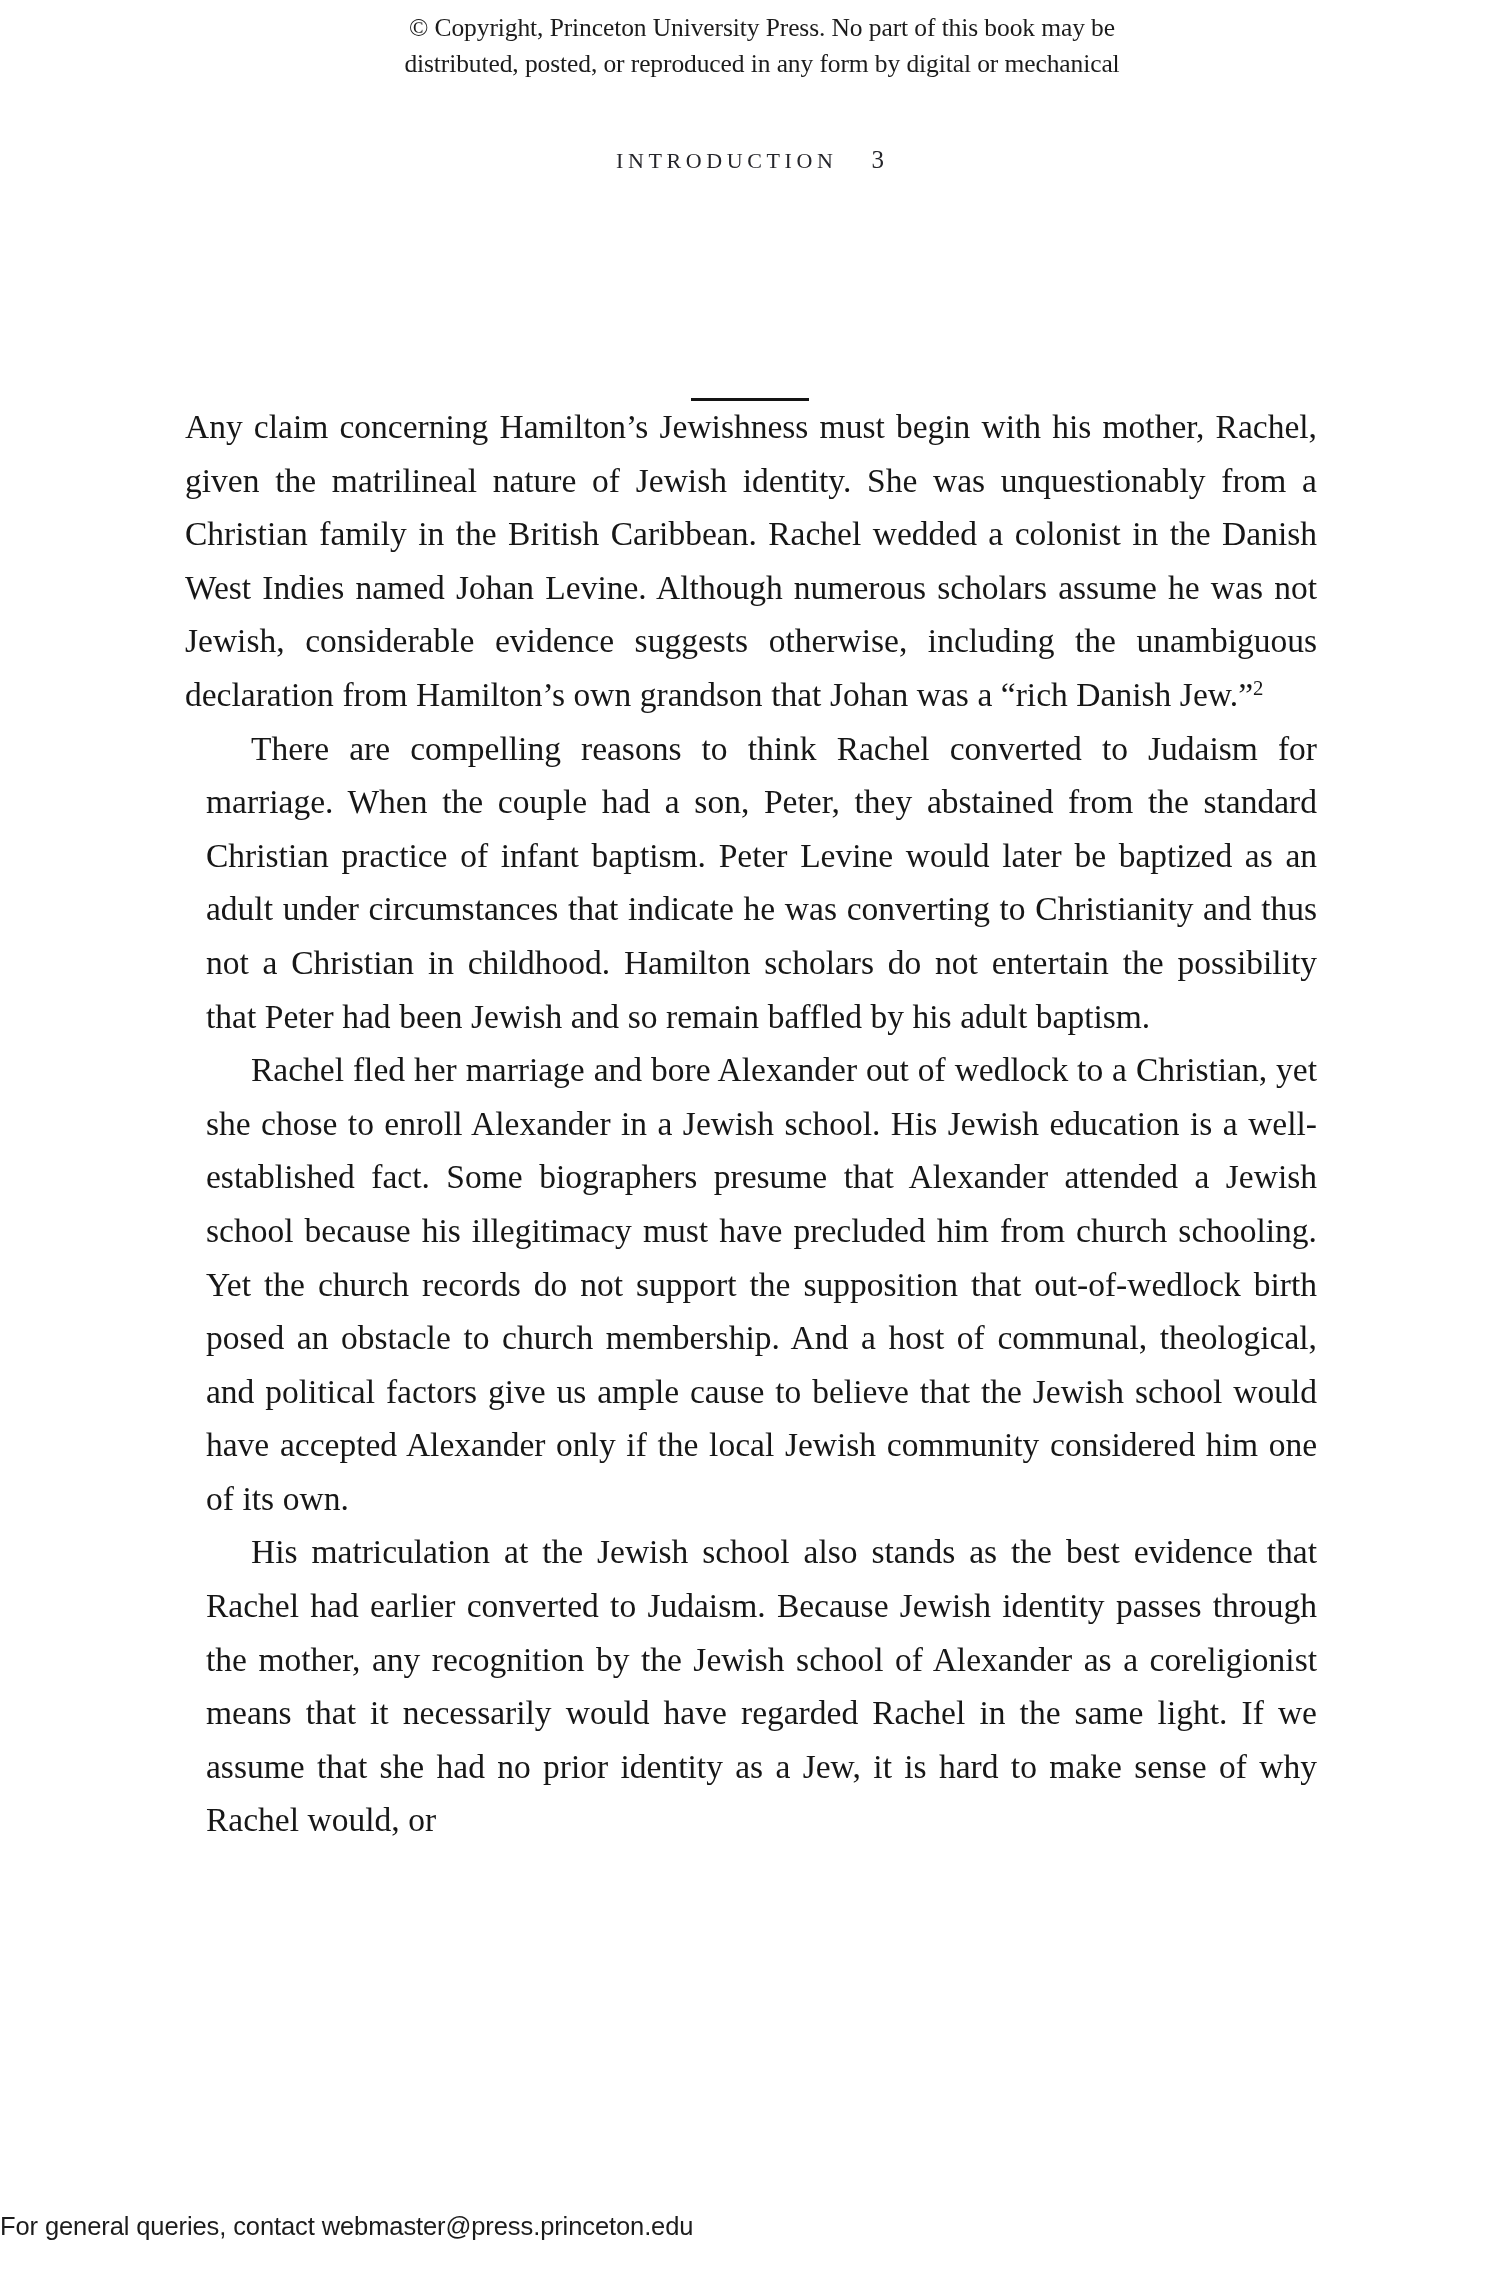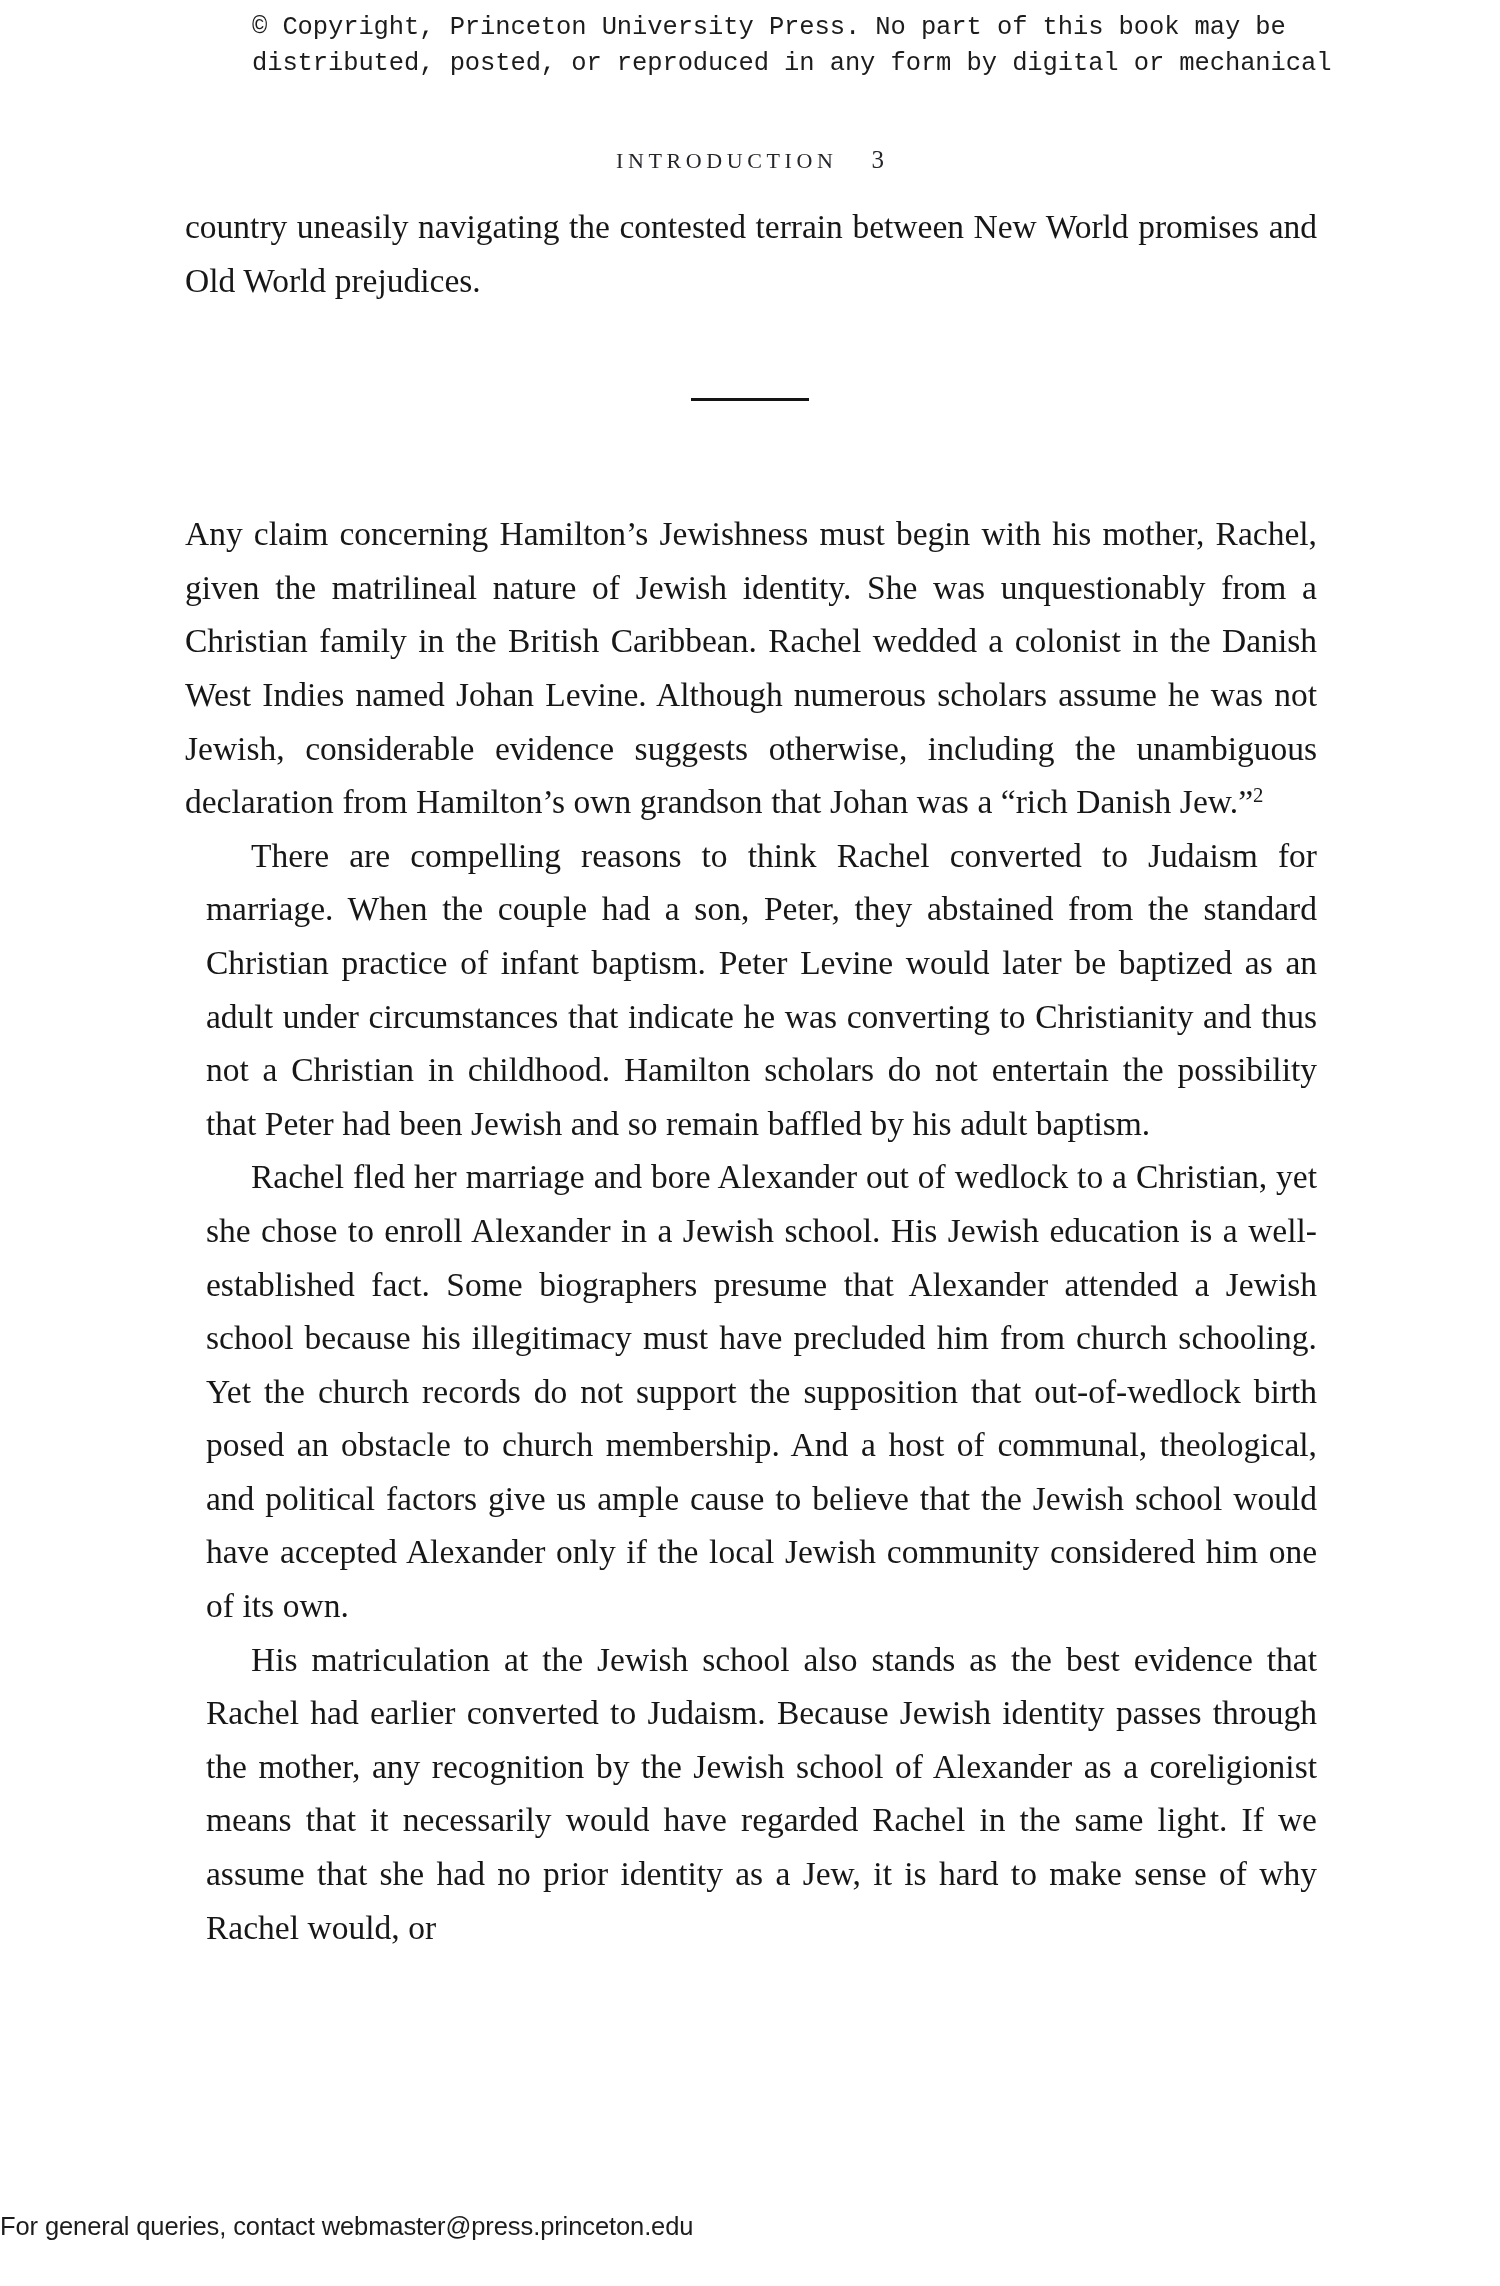--- a/index.html
+++ b/index.html
@@ -30,7 +30,7 @@
     left: 252px;
     top: 10px;
     width: 1020px;
-    font-family: Liberation Mono, monospace;
+    font-family: Liberation Serif, serif;
     font-size: 25.5px;
     line-height: 36px;
     color: #1c1c1c;

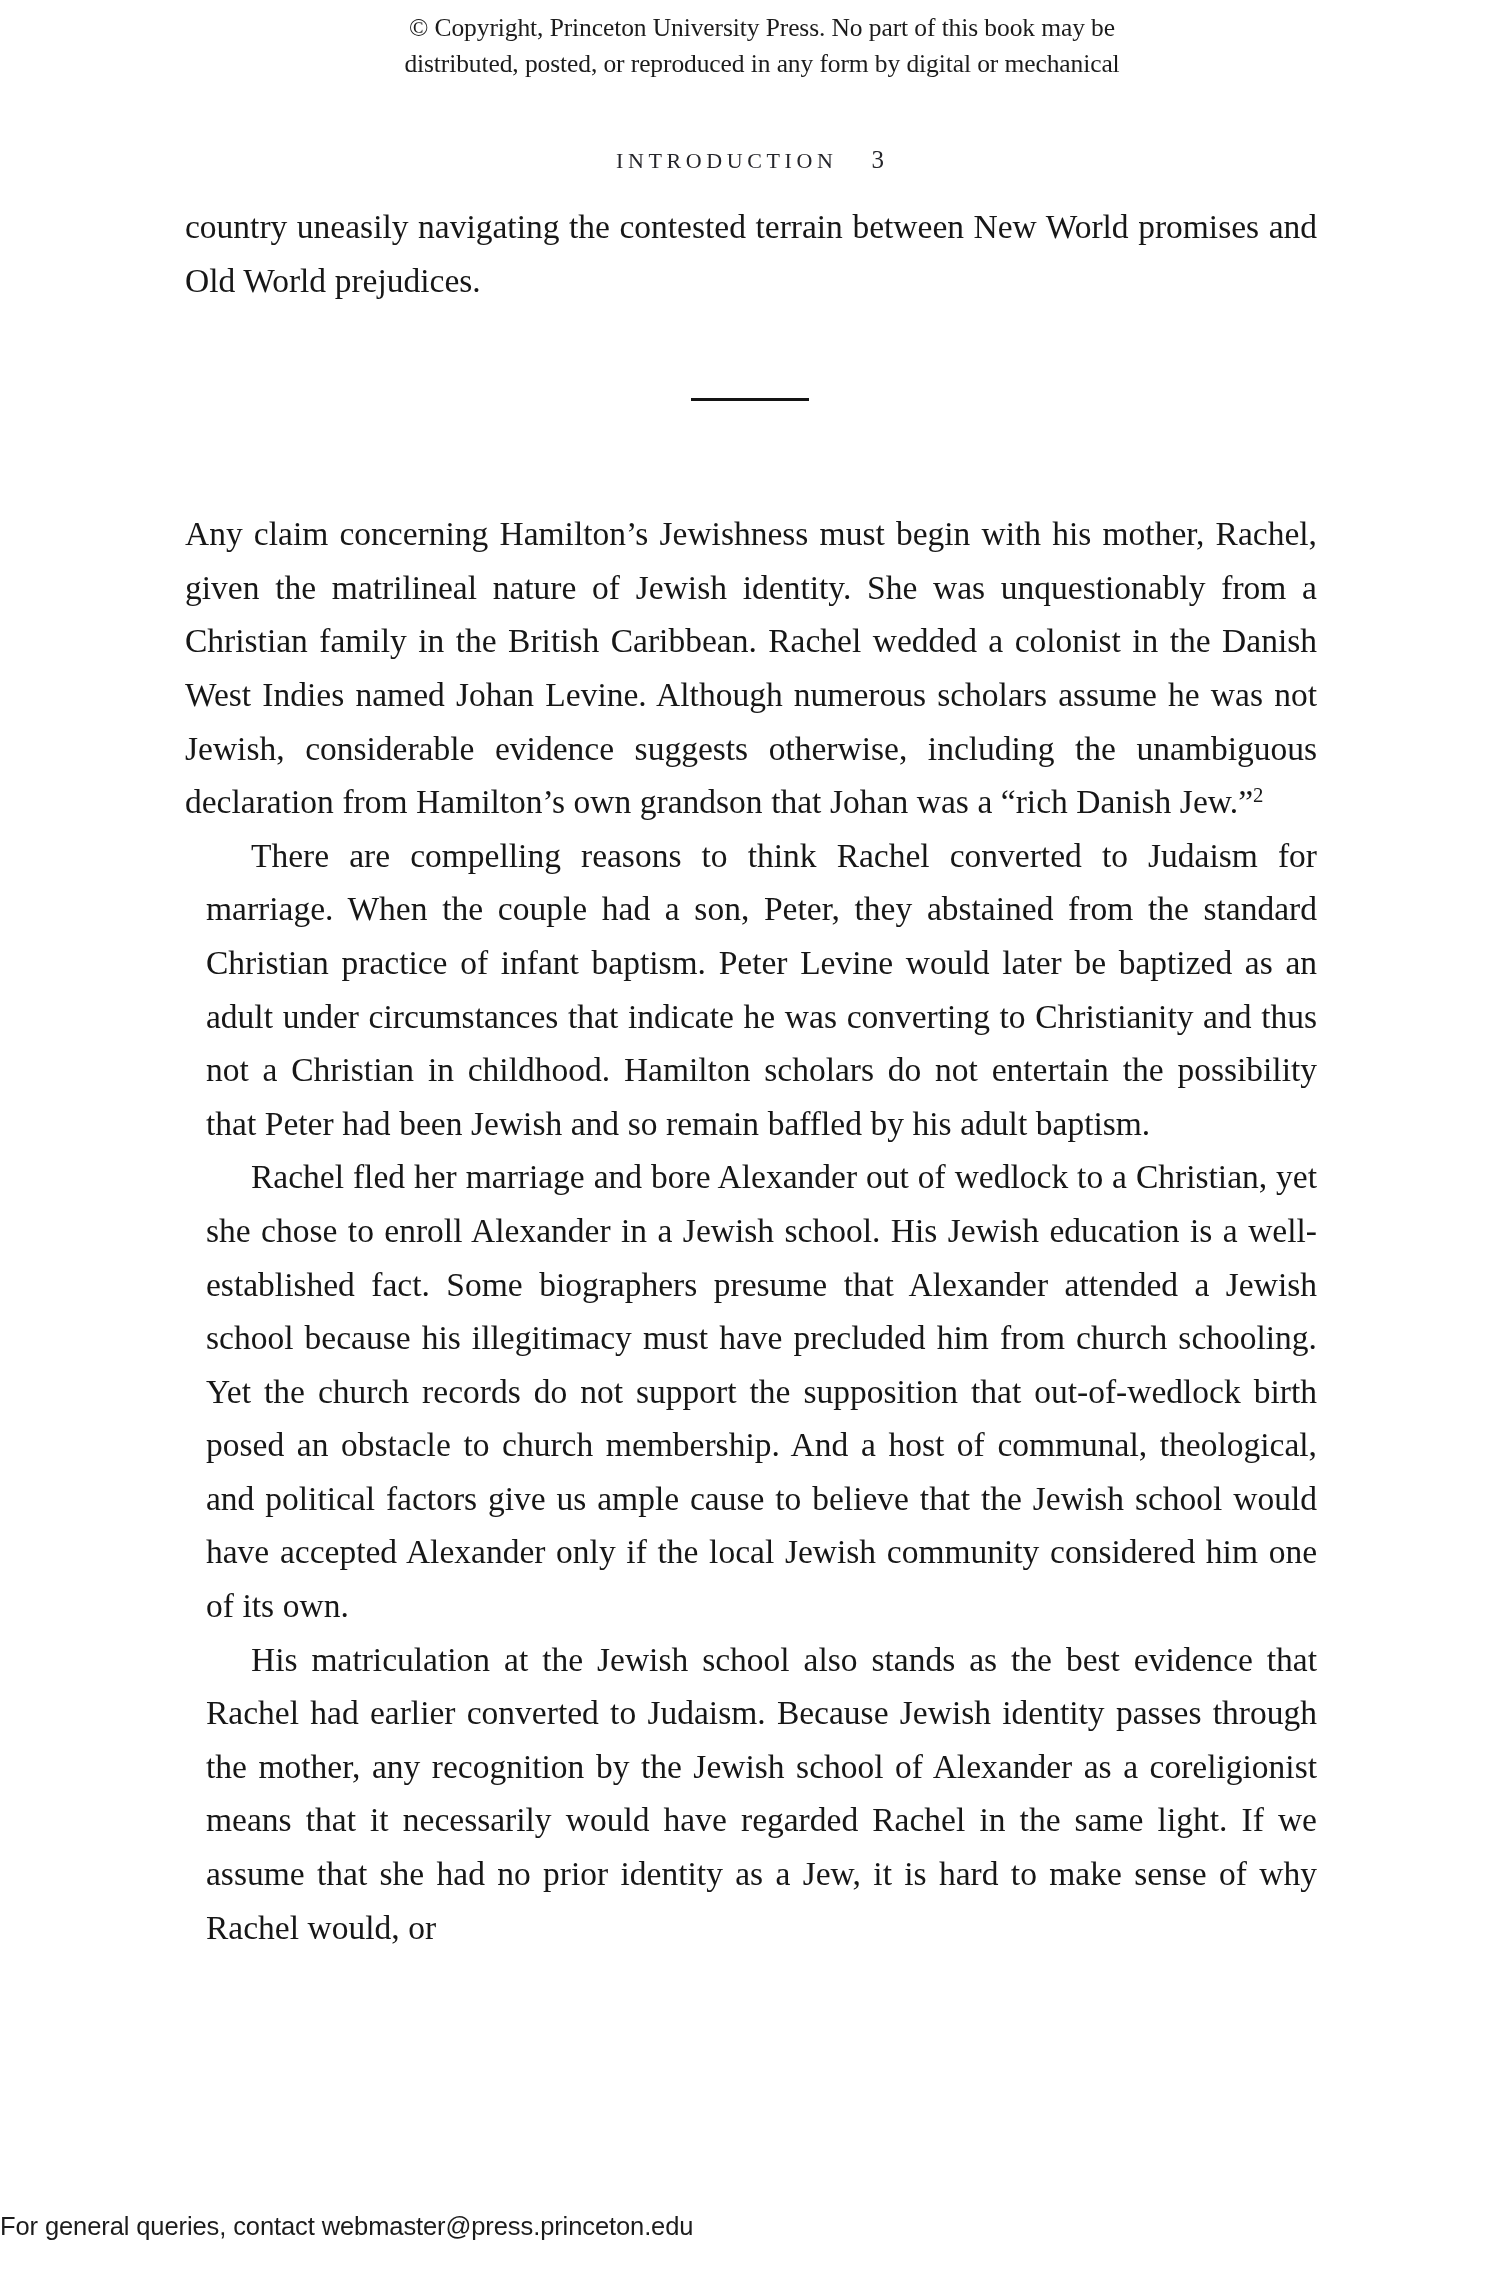--- a/index.html
+++ b/index.html
@@ -134,9 +134,6 @@
 
   <div class="textblock">
 
-    <p class="para noindent" style="width:1132px;">
-      <span>country uneasily navigating the contested terrain between New World promises and Old World prejudices.</span>
-    </p>
 
     <div class="gap-after-p1"></div>
 

